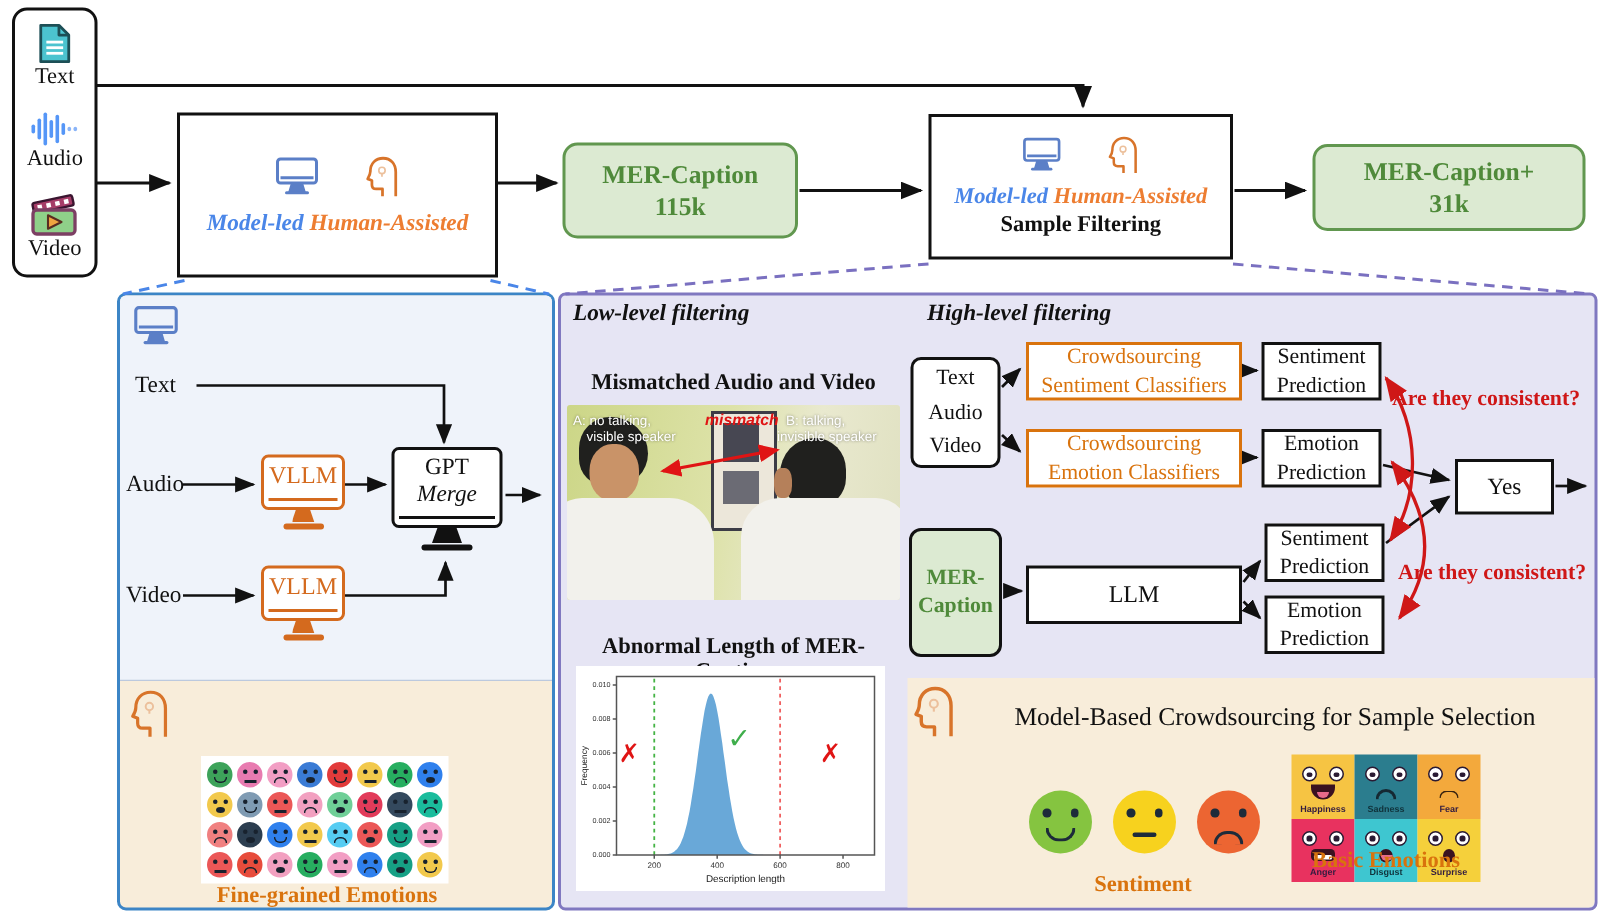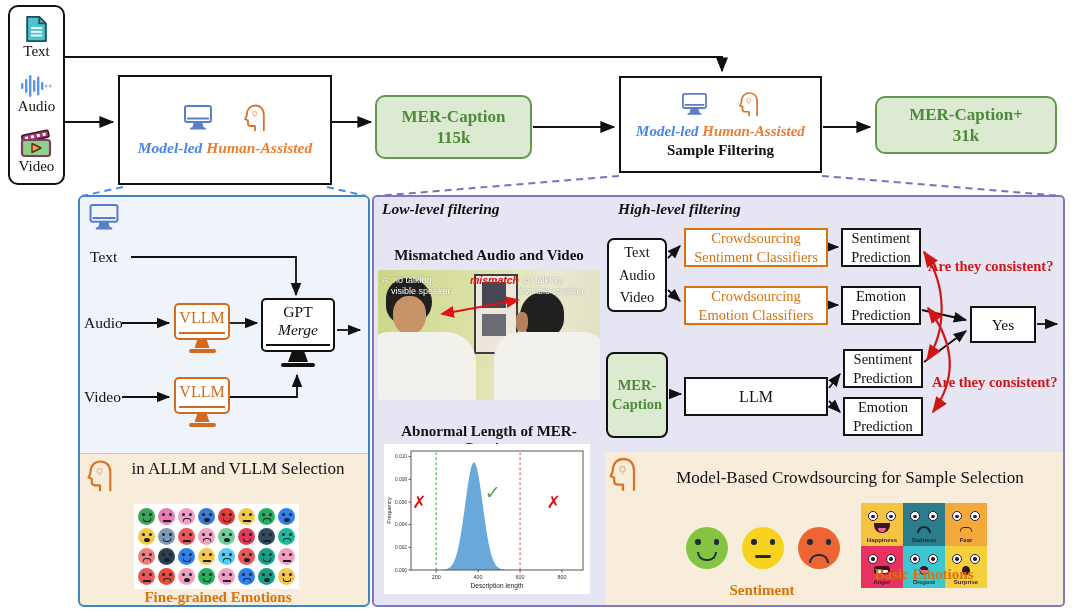--- a/index.html
+++ b/index.html
@@ -288,7 +288,6 @@
     </svg></span>
 
 <div class="abs node" style="left:112px;top:458px;width:252px;text-align:center;font-size:17px;line-height:1.3;">
-  <div>in ALLM and VLLM Selection</div>
 </div>
 <div class="abs fg-grid" id="fg-grid" style="left:134px;top:504px;">
     <div class="fg-face" style="background: rgb(61, 163, 90);">

